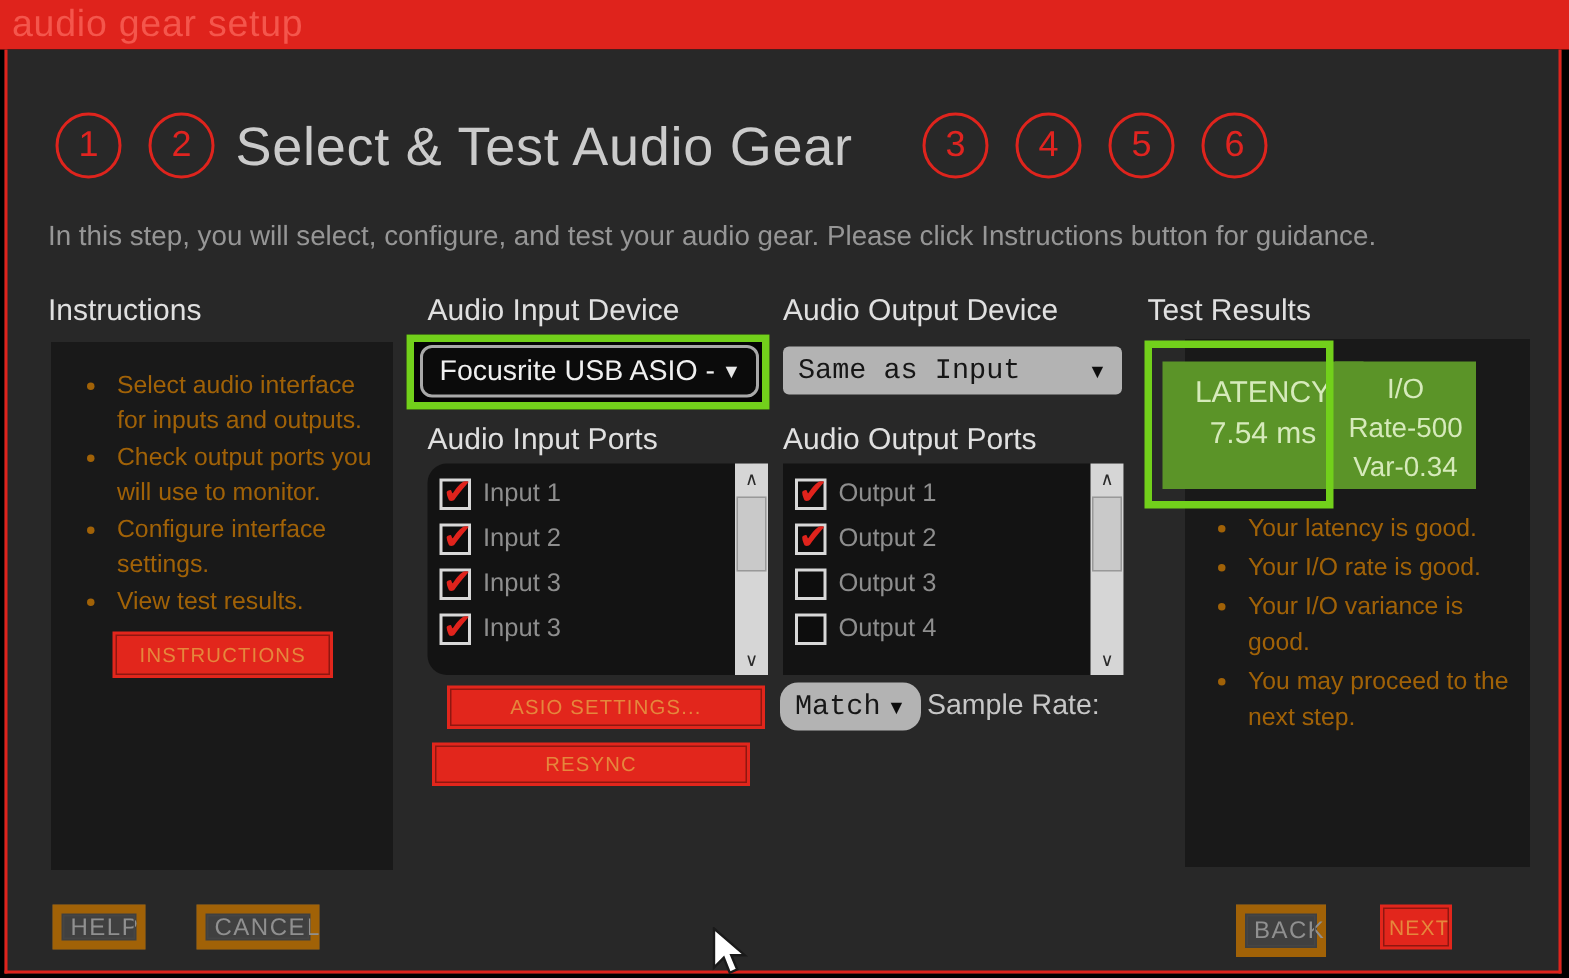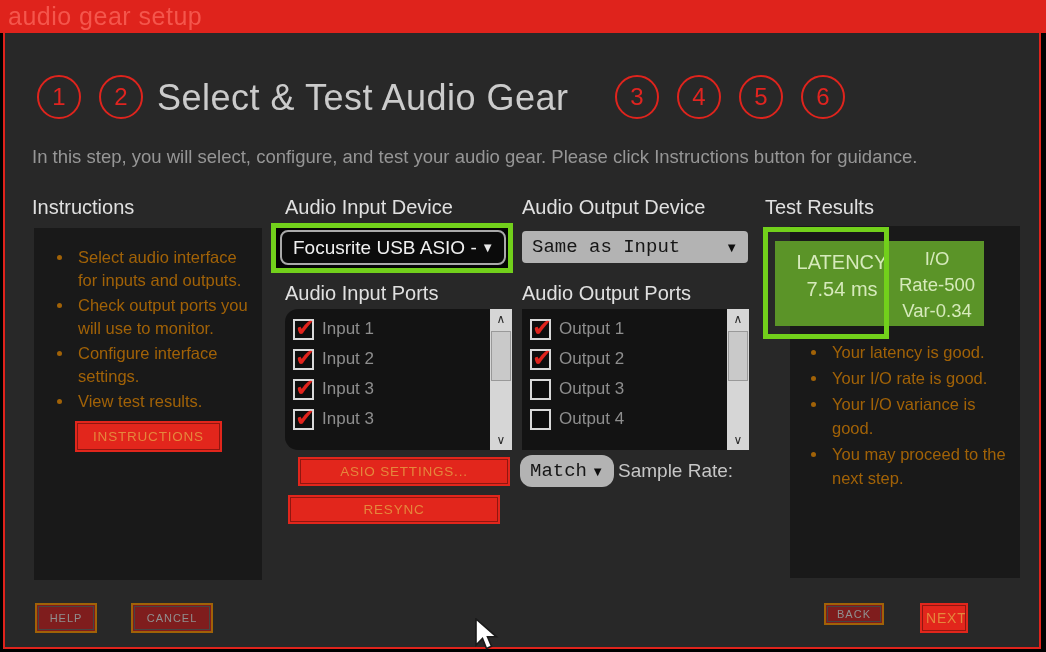--- a/index.html
+++ b/index.html
@@ -39,8 +39,8 @@
   .btn-red{position:absolute;background:#e2261c;border:none;color:#e5873c;cursor:pointer;
     font-size:13.5px;letter-spacing:0.8px;}
   .btn-red::before{content:"";position:absolute;inset:2px;border:1px solid #8f1710;pointer-events:none;}
-  .btn-gray{position:absolute;background:#7f1d1d;border:2px solid #a16207;color:#909090;cursor:pointer;
-    font-size:11px;letter-spacing:1px;}
+  .btn-gray{position:absolute;background:#404040;border:6px solid #a16207;color:#909090;cursor:pointer;
+    font-size:16px;letter-spacing:1px;}
   .btn-gray::before{content:"";position:absolute;inset:1px;border:1px solid #454545;pointer-events:none;}
   #instructions-btn{left:75px;top:421px;width:147px;height:31px;}
   #asio-btn{left:298px;top:457px;width:212px;height:29px;}

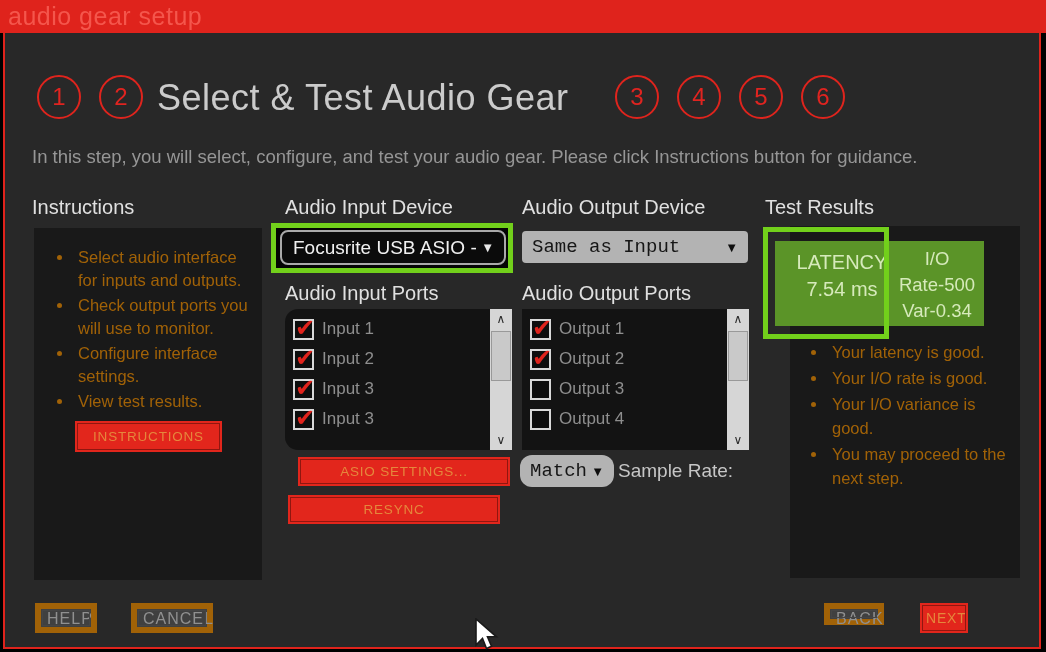--- a/index.html
+++ b/index.html
@@ -47,7 +47,7 @@
   #resync-btn{left:288px;top:495px;width:212px;height:29px;}
   #help-btn{left:35px;top:603px;width:62px;height:30px;}
   #cancel-btn{left:131px;top:603px;width:82px;height:30px;}
-  #back-btn{left:824px;top:603px;width:60px;height:22px;}
+  #back-btn{left:824px;top:603px;width:60px;height:35px;}
   #next-btn{left:920px;top:603px;width:48px;height:30px;font-size:14px;}
 
   

